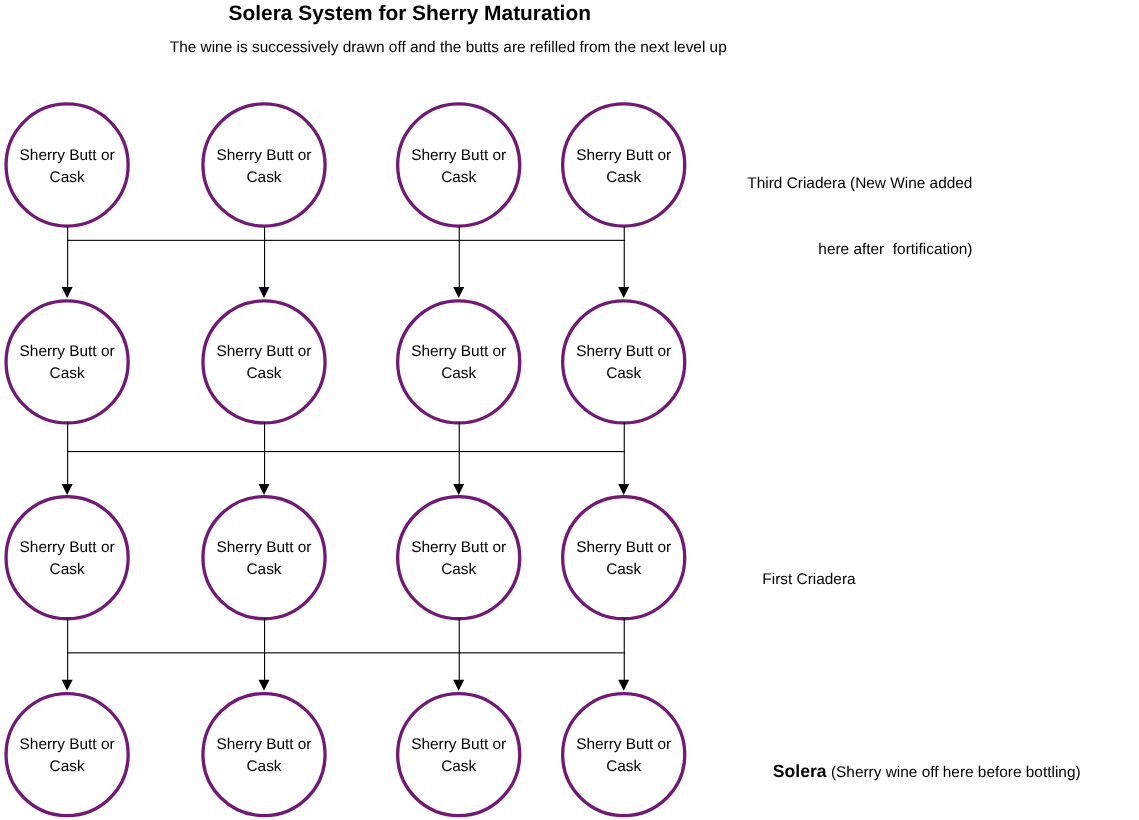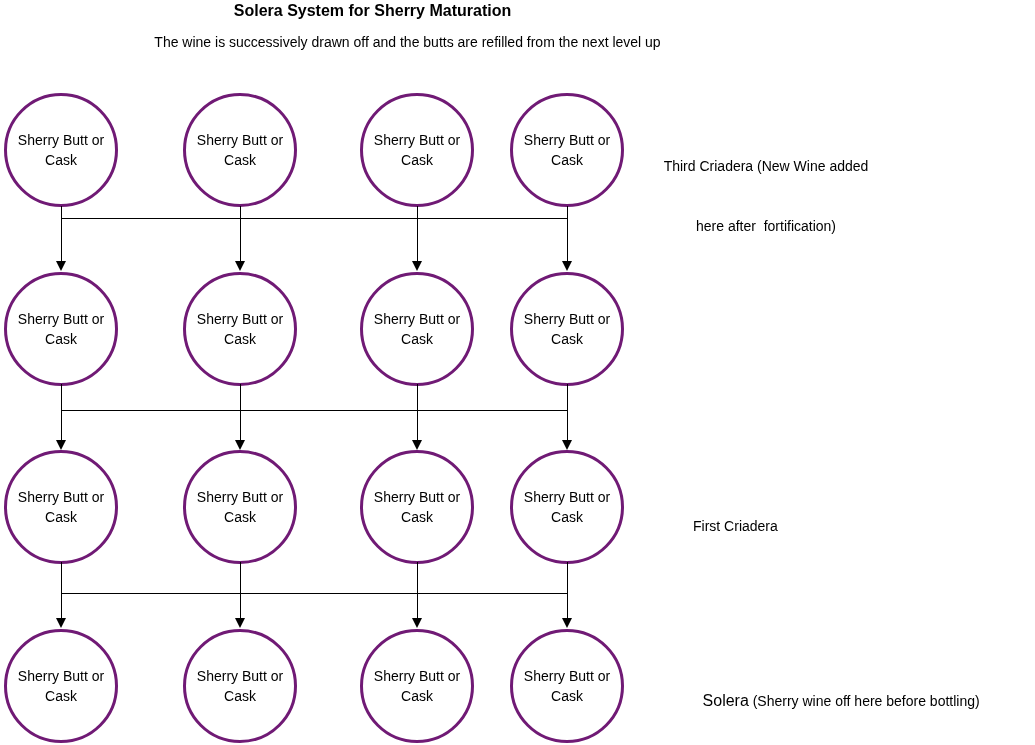--- a/index.html
+++ b/index.html
@@ -19,7 +19,7 @@
     position: absolute;
     top: 2px; left: 0; width: 745px;
     text-align: center;
-    font-size: 16px;
+    font-size: 19px;
     font-weight: bold;
     white-space: pre;
   }

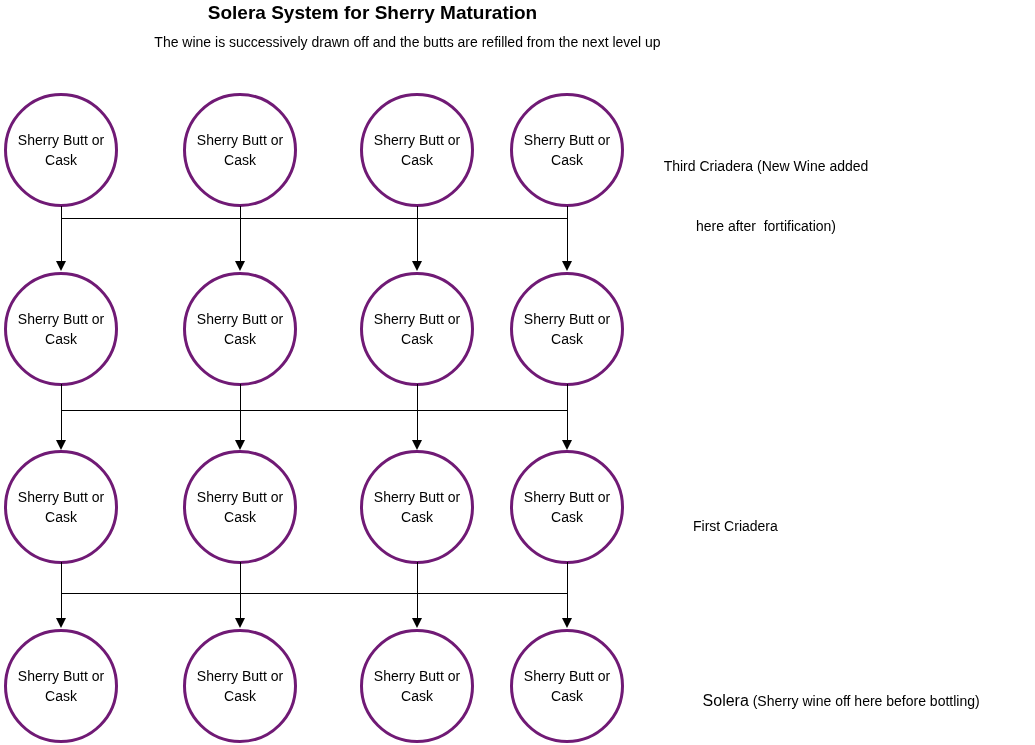--- a/index.html
+++ b/index.html
@@ -66,7 +66,7 @@
     position: absolute;
     font-size: 14px;
     line-height: 20px;
-    text-align: center;
+    text-align: right;
     white-space: pre;
   }
   .rowlabel .bold-part {

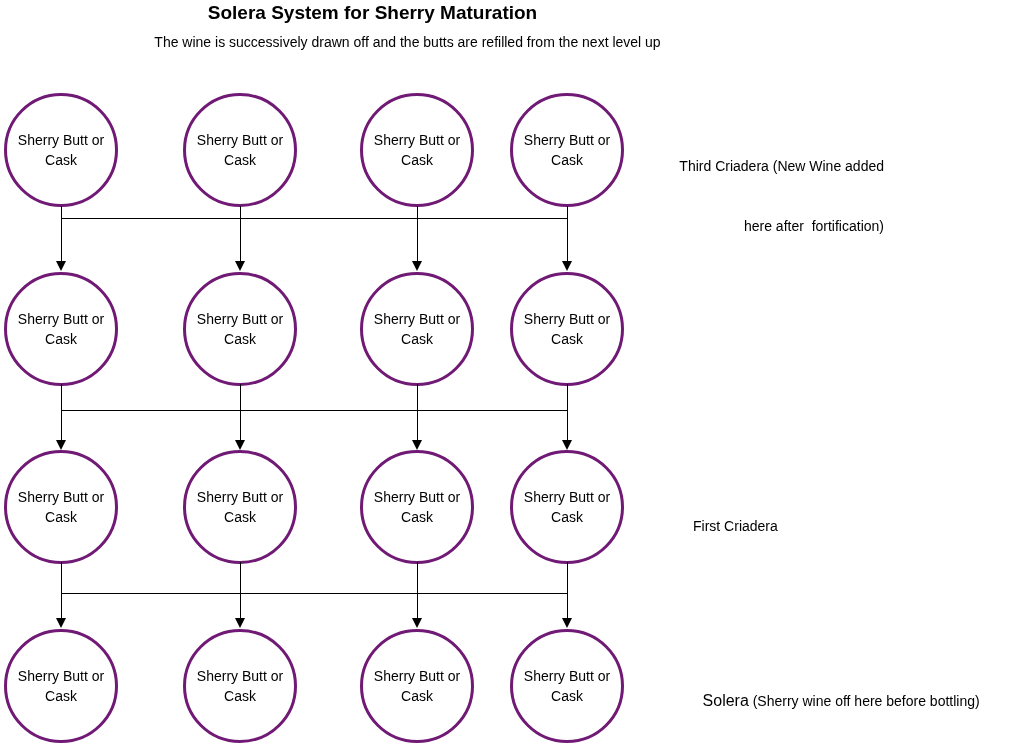--- a/index.html
+++ b/index.html
@@ -70,7 +70,7 @@
     white-space: pre;
   }
   .rowlabel .bold-part {
-    font-weight: normal;
+    font-weight: bold;
     font-size: 16px;
     white-space: pre;
   }

